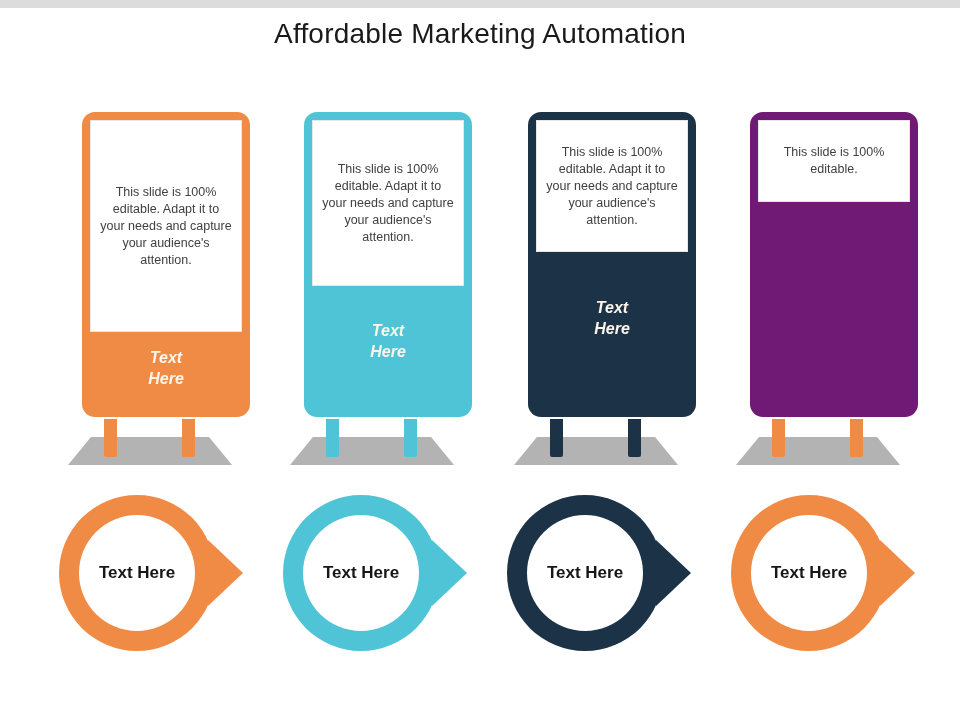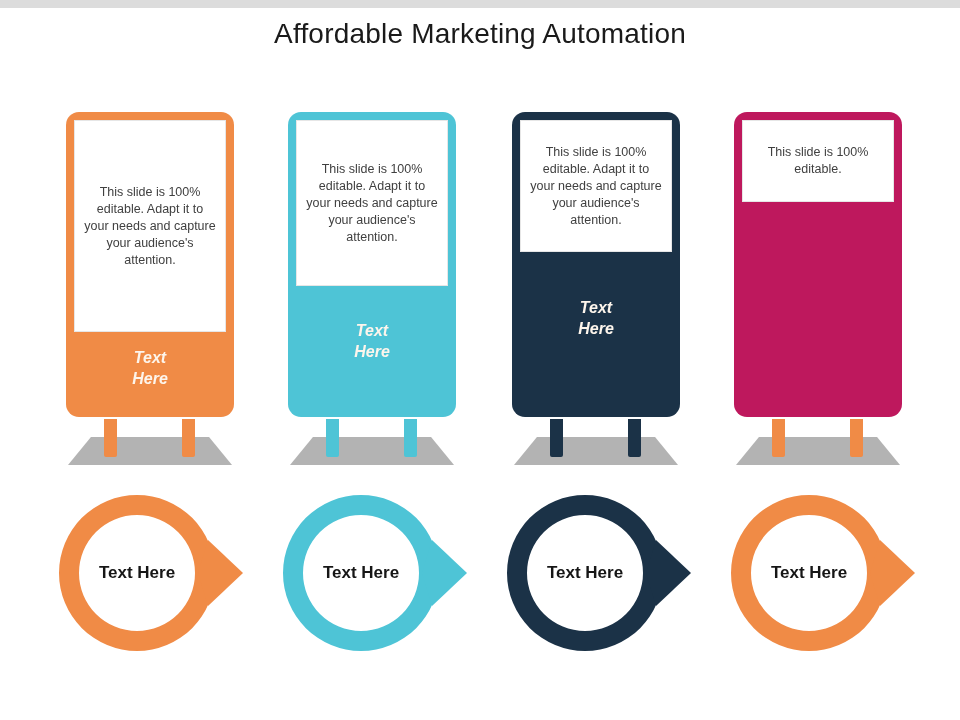--- a/index.html
+++ b/index.html
@@ -90,7 +90,7 @@
   
   .panel-board {
     position: absolute;
-    left: 12px;
+    left: 28px;
     top: 12px;
     width: 168px;
     height: 305px;

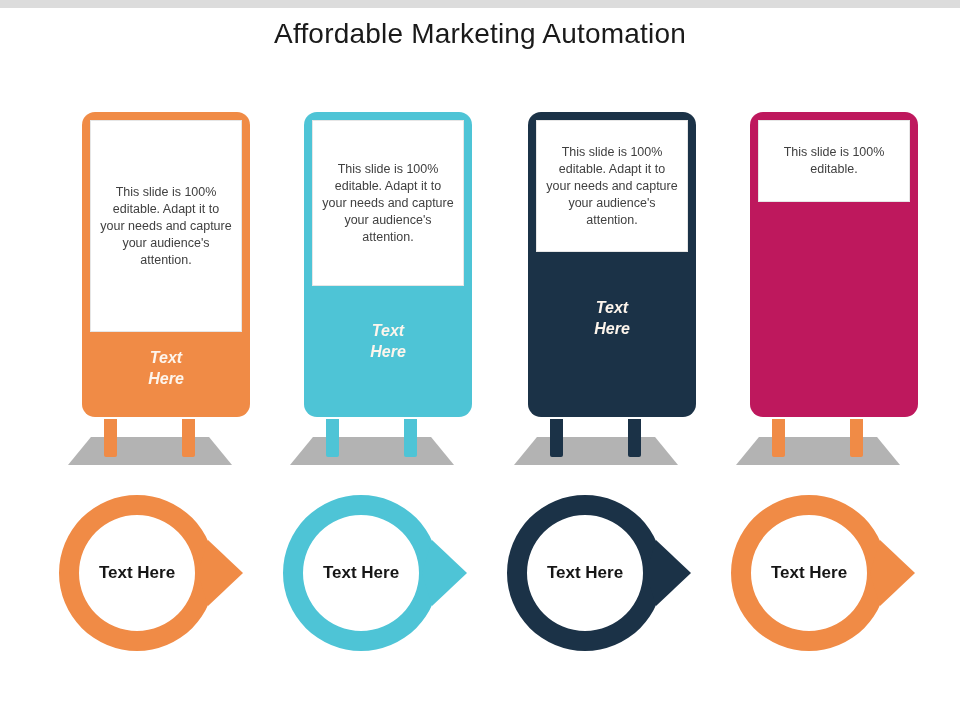--- a/index.html
+++ b/index.html
@@ -234,7 +234,7 @@
         <div class="leg leg-left" style="background: rgb(240, 139, 70);"></div>
         <div class="leg leg-right" style="background: rgb(240, 139, 70);"></div>
       </div>
-      <div class="panel-board" style="background: #be185d;">
+      <div class="panel-board" style="background: #701a75;">
         <div class="panel-card" style="height: 82px;">
           <div class="panel-card-text" style="color: rgb(64, 64, 64);">This slide is 100% editable.</div>
         </div>

